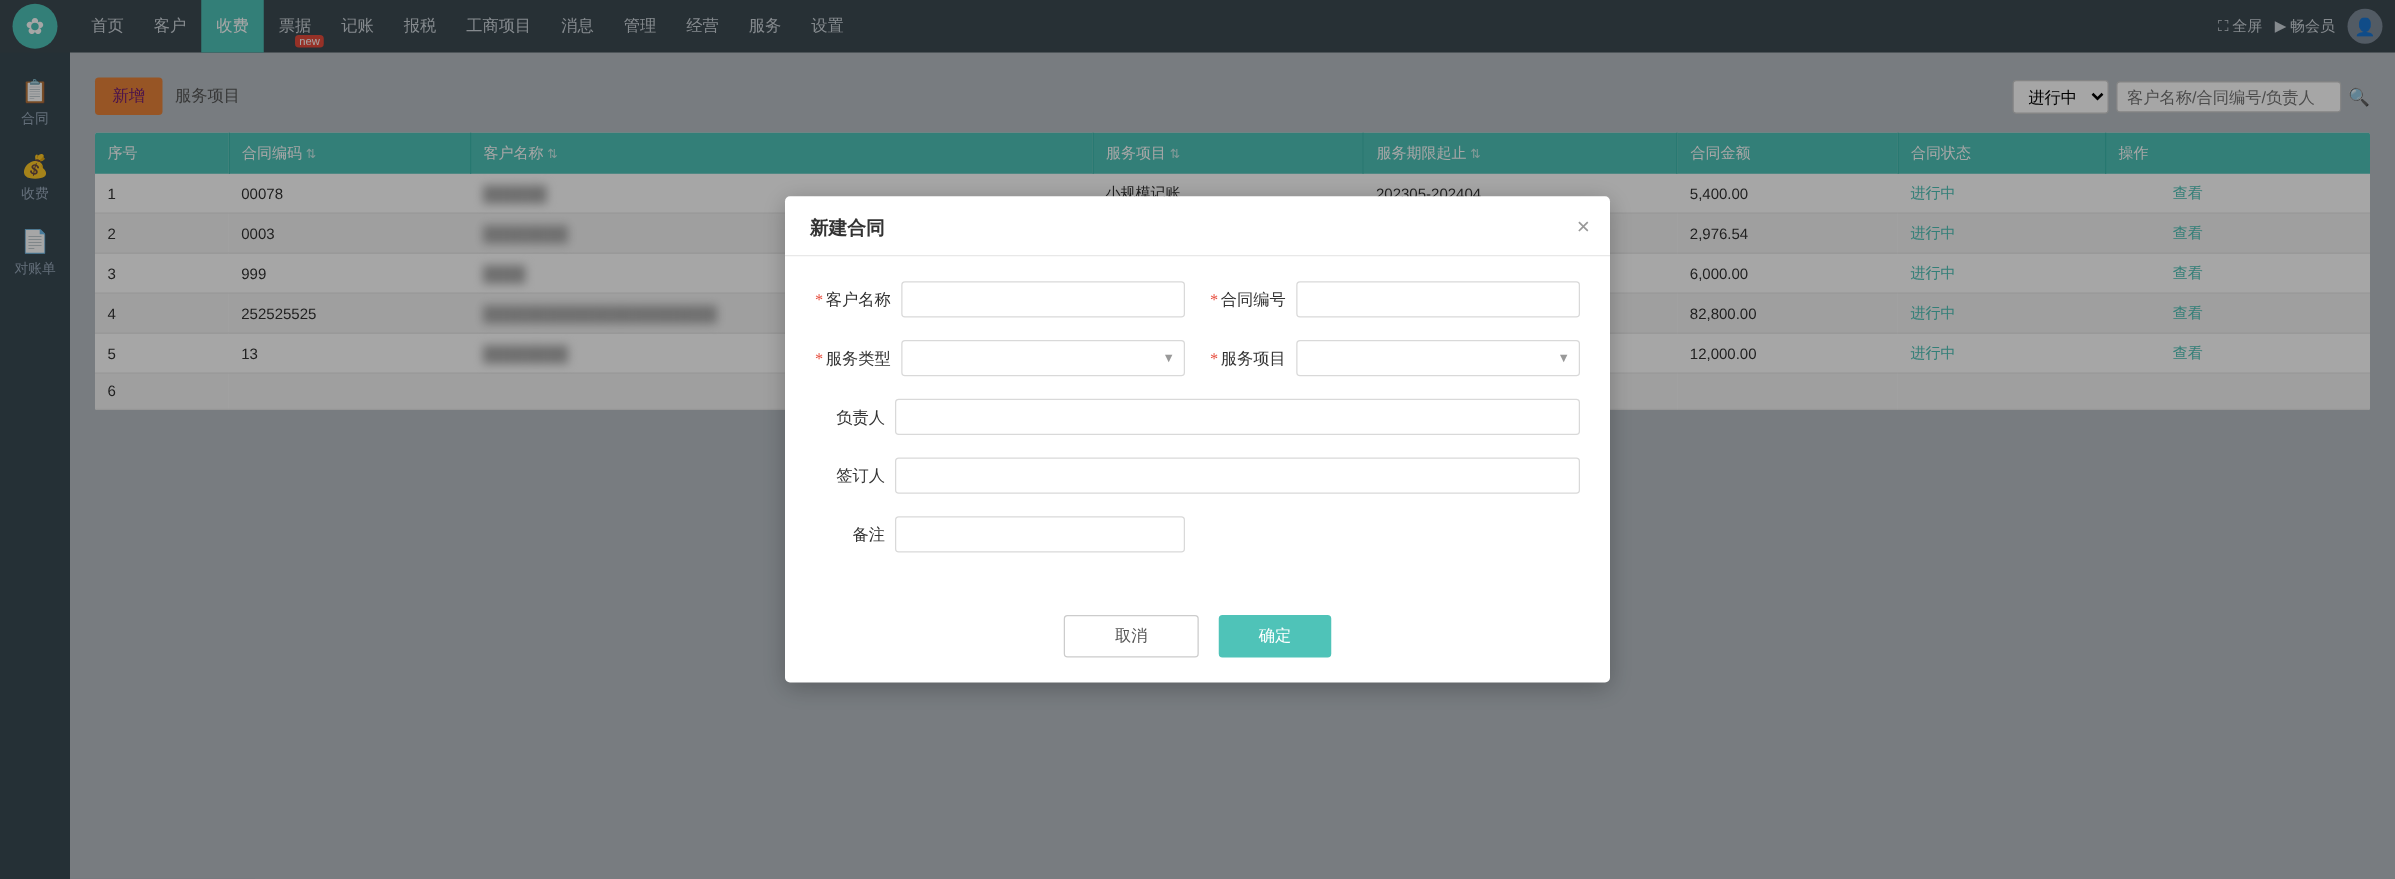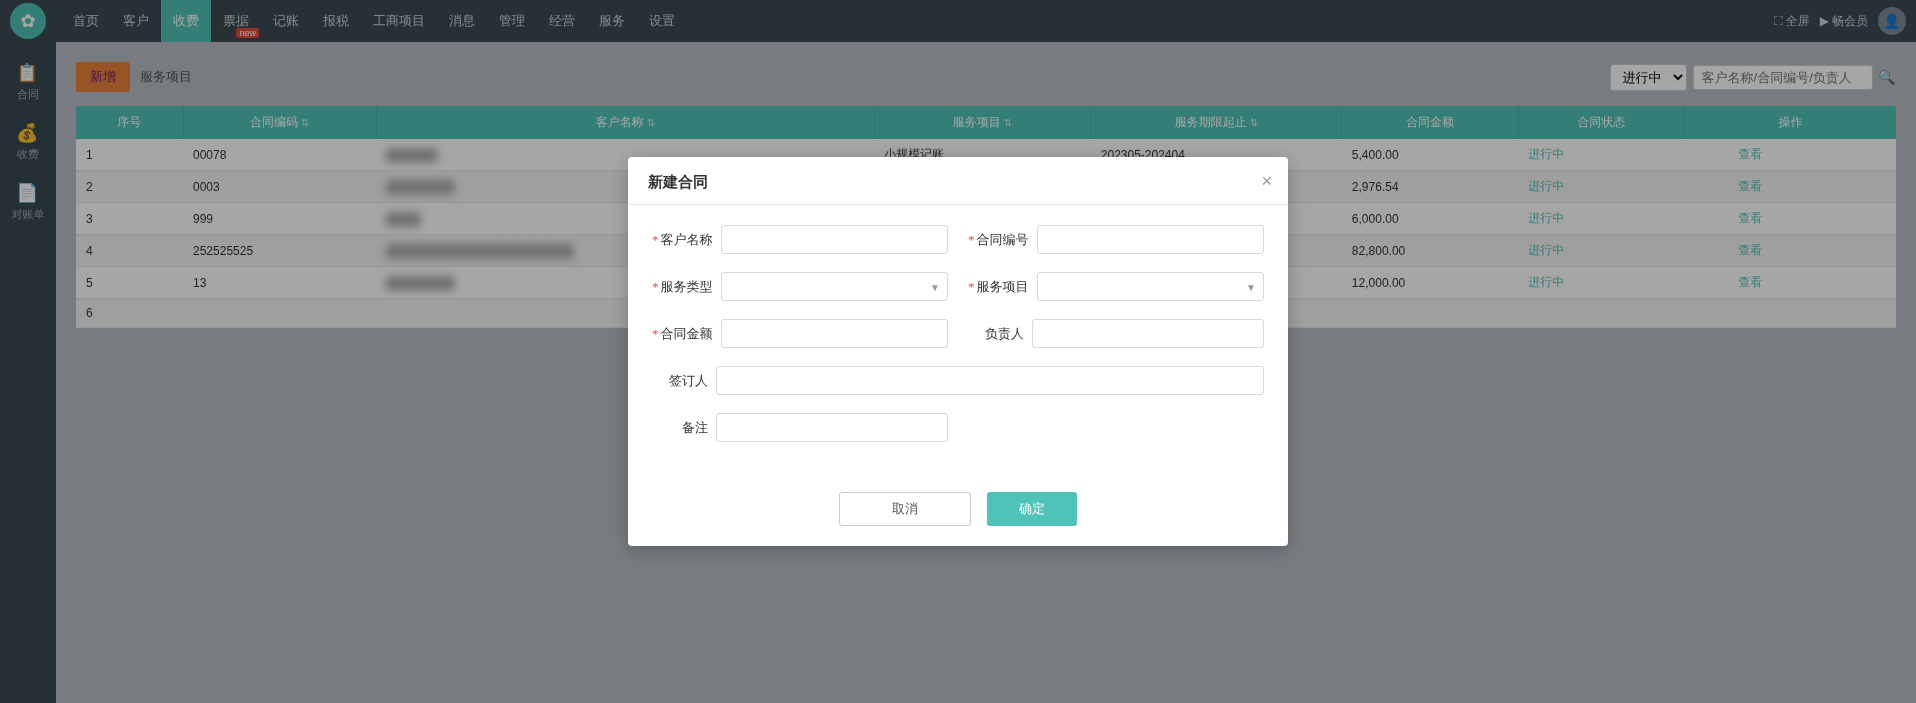--- a/index.html
+++ b/index.html
@@ -89,7 +89,7 @@
     .data-table { width: 100%; border-collapse: collapse; background: white; }
     .data-table th {
       background: #4fc3b8; color: white; padding: 8px 10px;
-      font-size: 12px; font-weight: normal; text-align: center; border-right: 1px solid #3db8ad;
+      font-size: 12px; font-weight: normal; text-align: left; border-right: 1px solid #3db8ad;
     }
     .data-table th:last-child { border-right: none; }
     .data-table td {

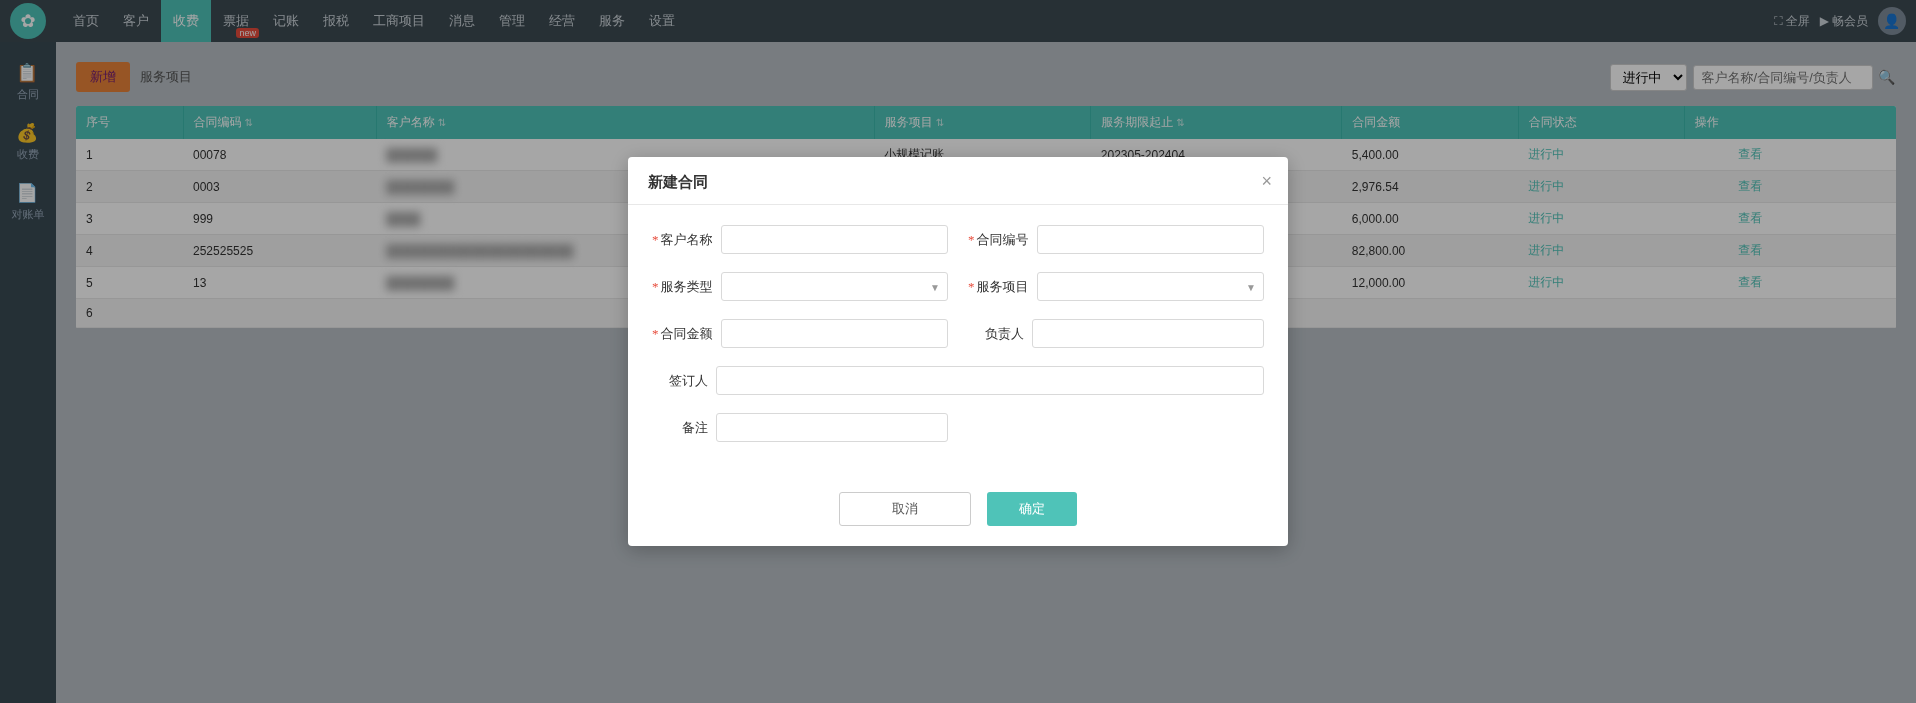--- a/index.html
+++ b/index.html
@@ -396,12 +396,6 @@
       <div class="form-row">
         <div class="form-group">
           <label class="form-label">
-            <span class="required-star">*</span><span>合同金额</span>
-          </label>
-          <input type="text" class="form-input" style="">
-        </div>
-        <div class="form-group">
-          <label class="form-label">
             <span>负责人</span>
           </label>
           <input type="text" class="form-input" style="">

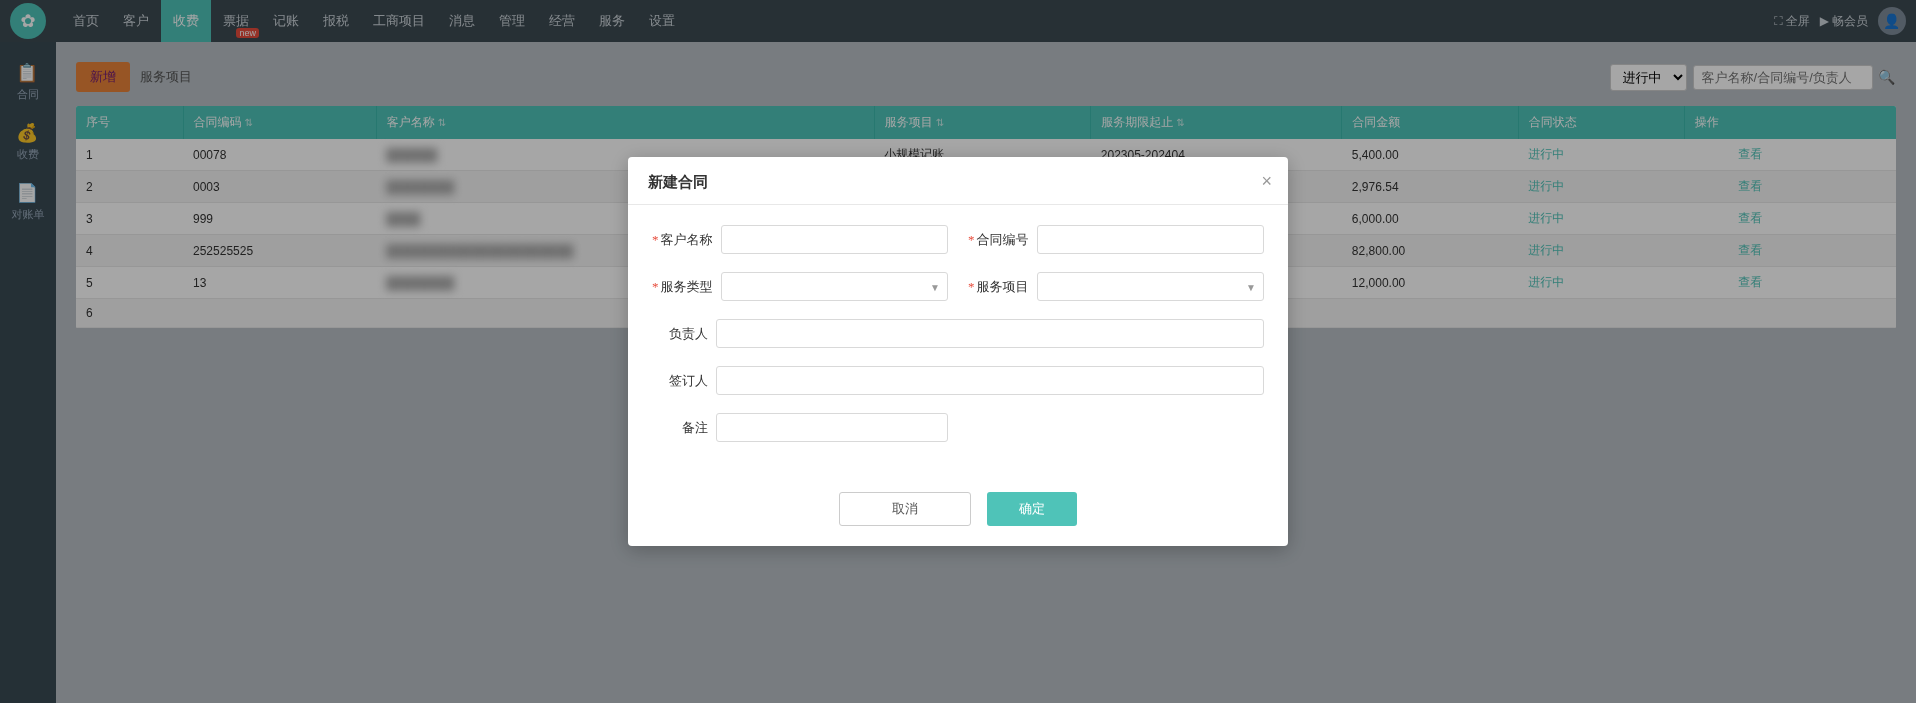--- a/index.html
+++ b/index.html
@@ -168,7 +168,7 @@
     }
     .btn-cancel {
       border: 1px solid #ccc; background: white; color: #555;
-      padding: 7px 52px; border-radius: 3px; cursor: pointer; font-size: 13px;
+      padding: 7px 40px; border-radius: 3px; cursor: pointer; font-size: 13px;
     }
     .btn-confirm {
       background: #4fc3b8; color: white; border: none;

